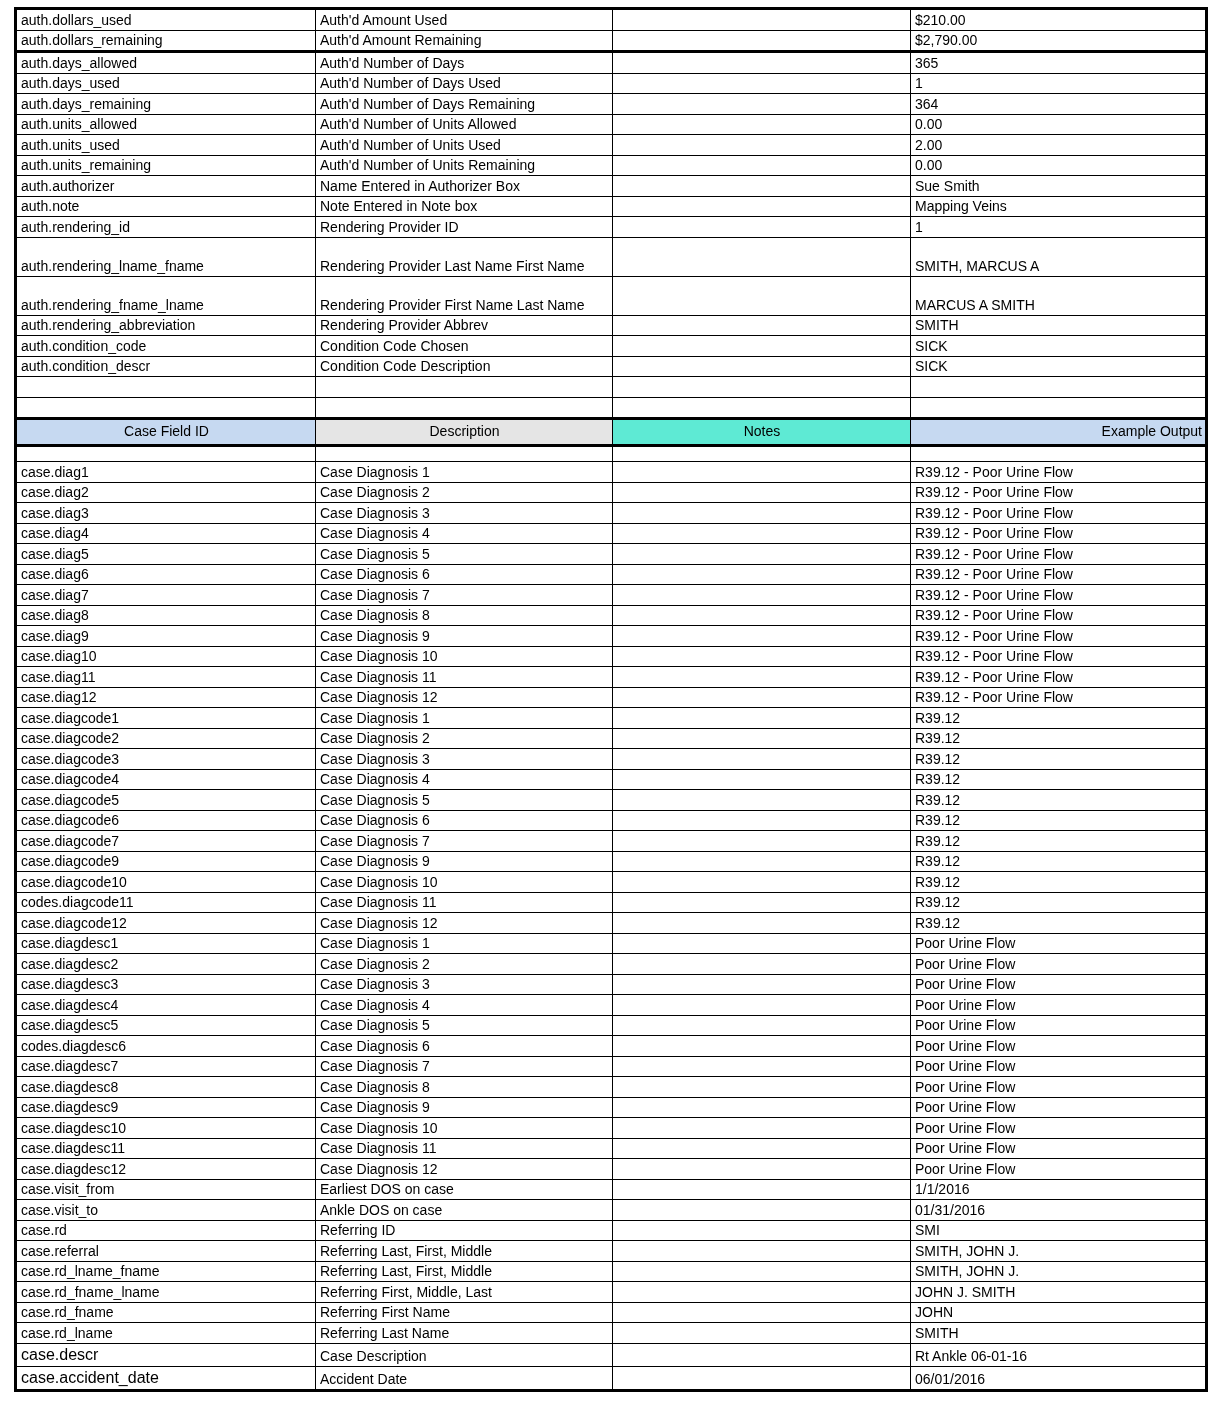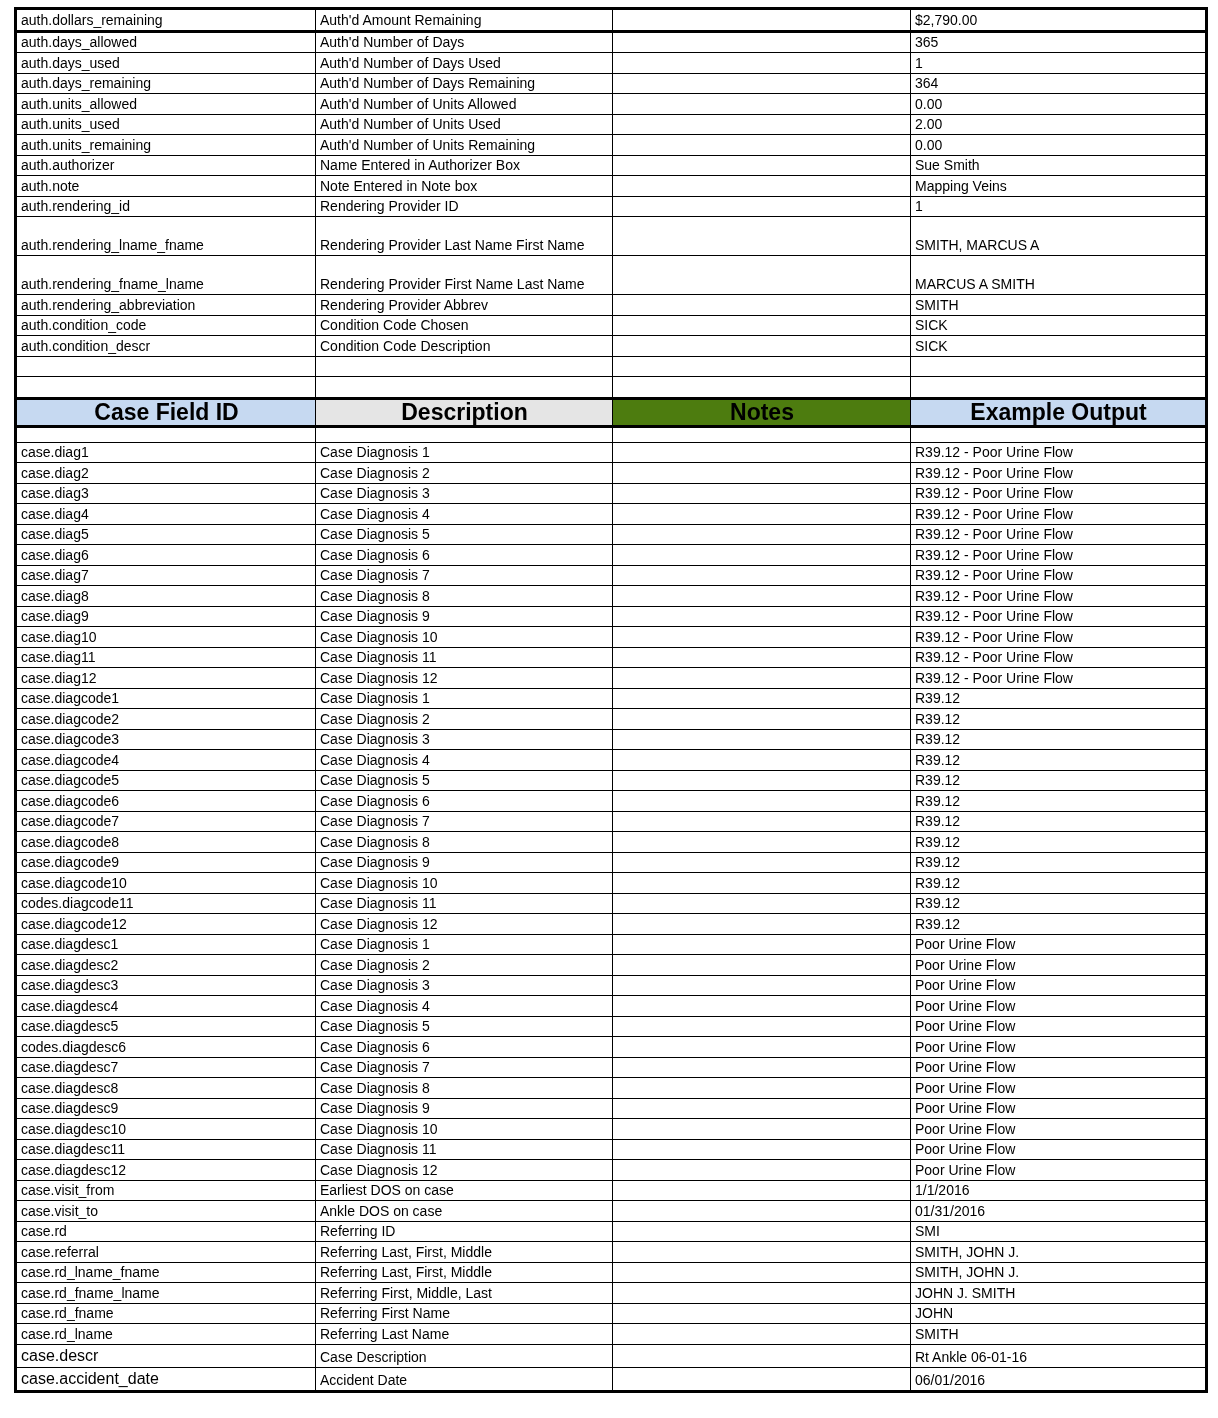--- a/index.html
+++ b/index.html
@@ -68,6 +68,12 @@
       <col style="width:296px">
     </colgroup>
     <tbody>
+        <tr>
+          <td class="cell-field-id">auth.dollars_used</td>
+          <td class="cell-description">Auth'd Amount Used</td>
+          <td class="cell-notes"></td>
+          <td class="cell-example-output">$210.00</td>
+        </tr>
         <tr class="thick-bottom">
           <td class="cell-field-id">auth.dollars_remaining</td>
           <td class="cell-description">Auth'd Amount Remaining</td>

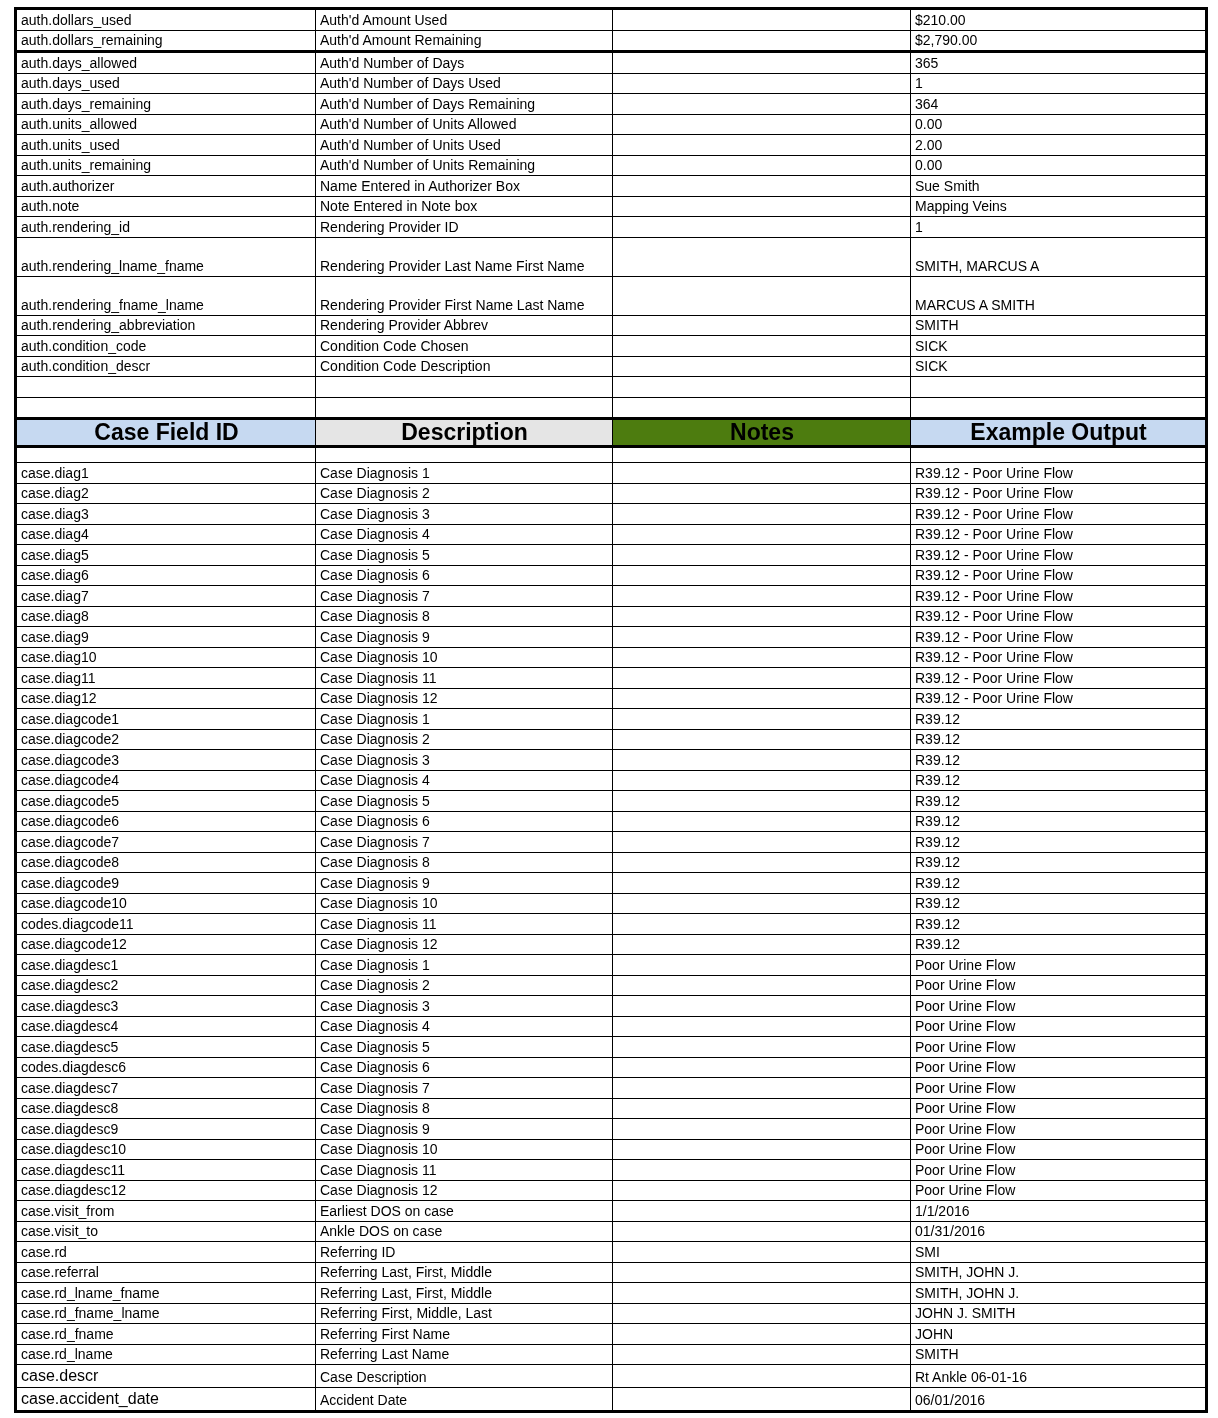--- a/index.html
+++ b/index.html
@@ -45,8 +45,8 @@
     height: 23px;
     border-top: 3px solid #000000;
     border-bottom: 3px solid #000000;
-    font-weight: bold;
-    font-size: 23px;
+    font-weight: normal;
+    font-size: 14px;
     text-align: center;
     vertical-align: middle;
     padding-bottom: 1px;

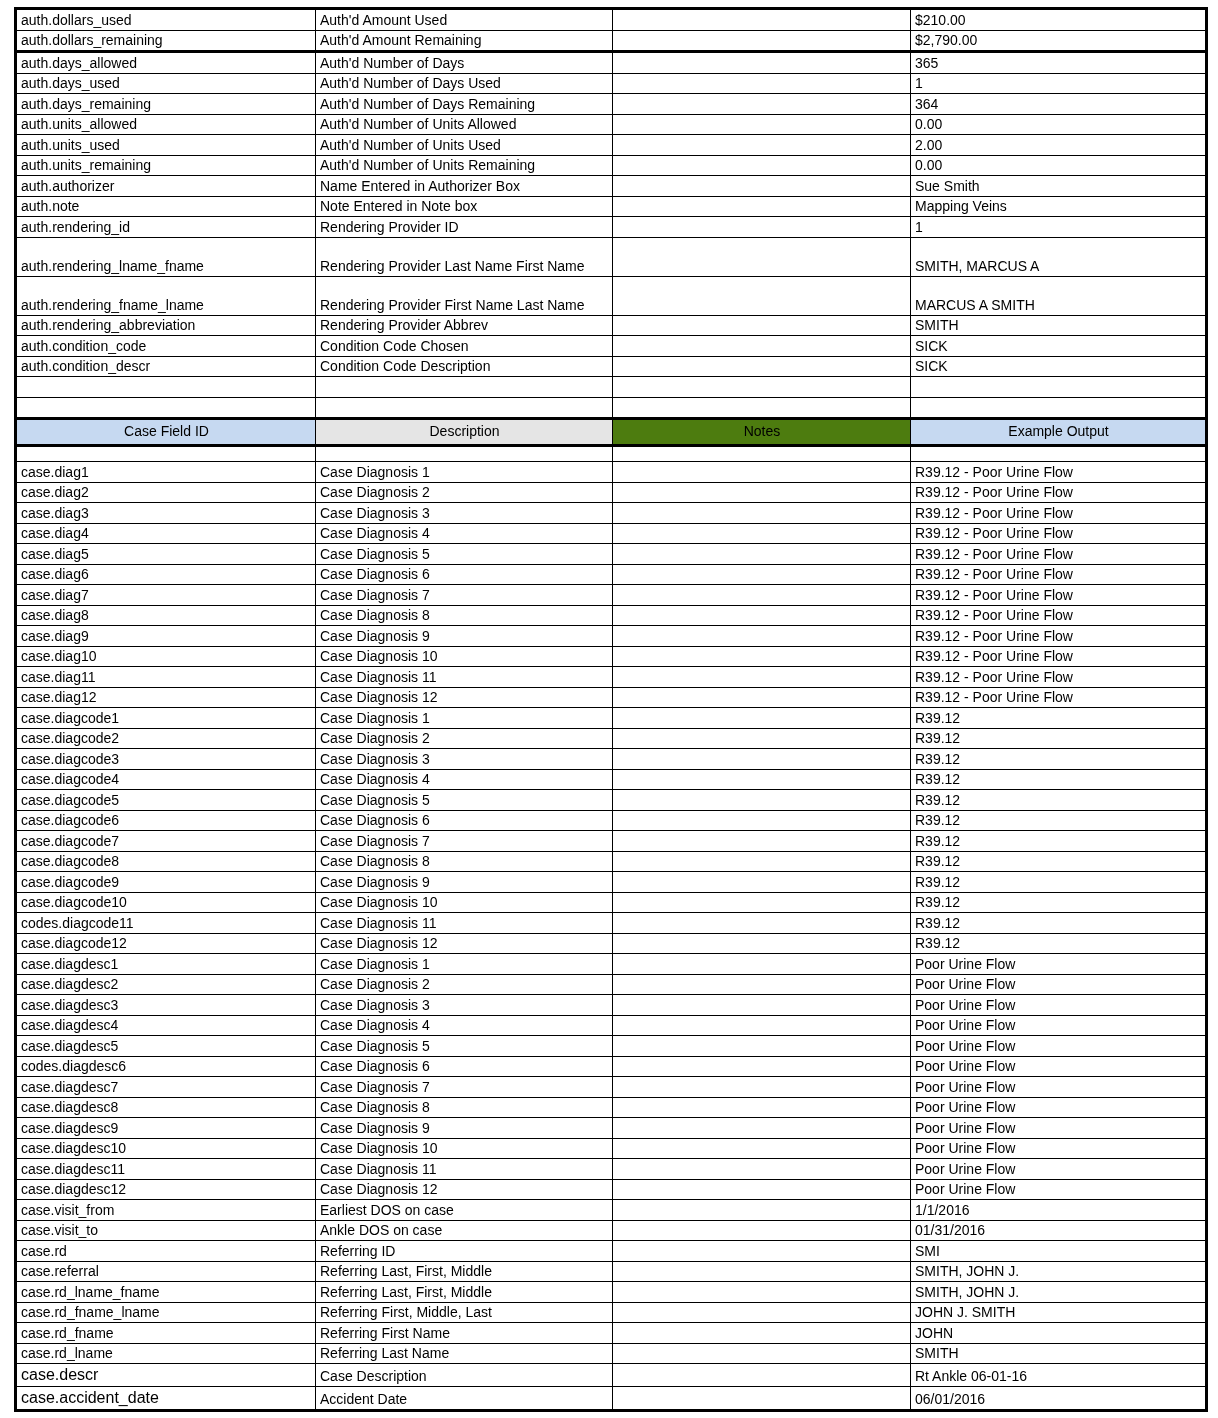--- a/index.html
+++ b/index.html
@@ -179,7 +179,7 @@
         <tr class="section-header">
           <th class="cell-field-id" style="background: rgb(198, 217, 241);">Case Field ID</th>
           <th class="cell-description" style="background: #e5e5e5;">Description</th>
-          <th class="cell-notes" style="background: #4d7c0f;">Notes</th>
+          <th class="cell-notes" style="background: #5eead4;">Notes</th>
           <th class="cell-example-output" style="background: rgb(198, 217, 241);">Example Output</th>
         </tr>
         <tr class="blank-short">

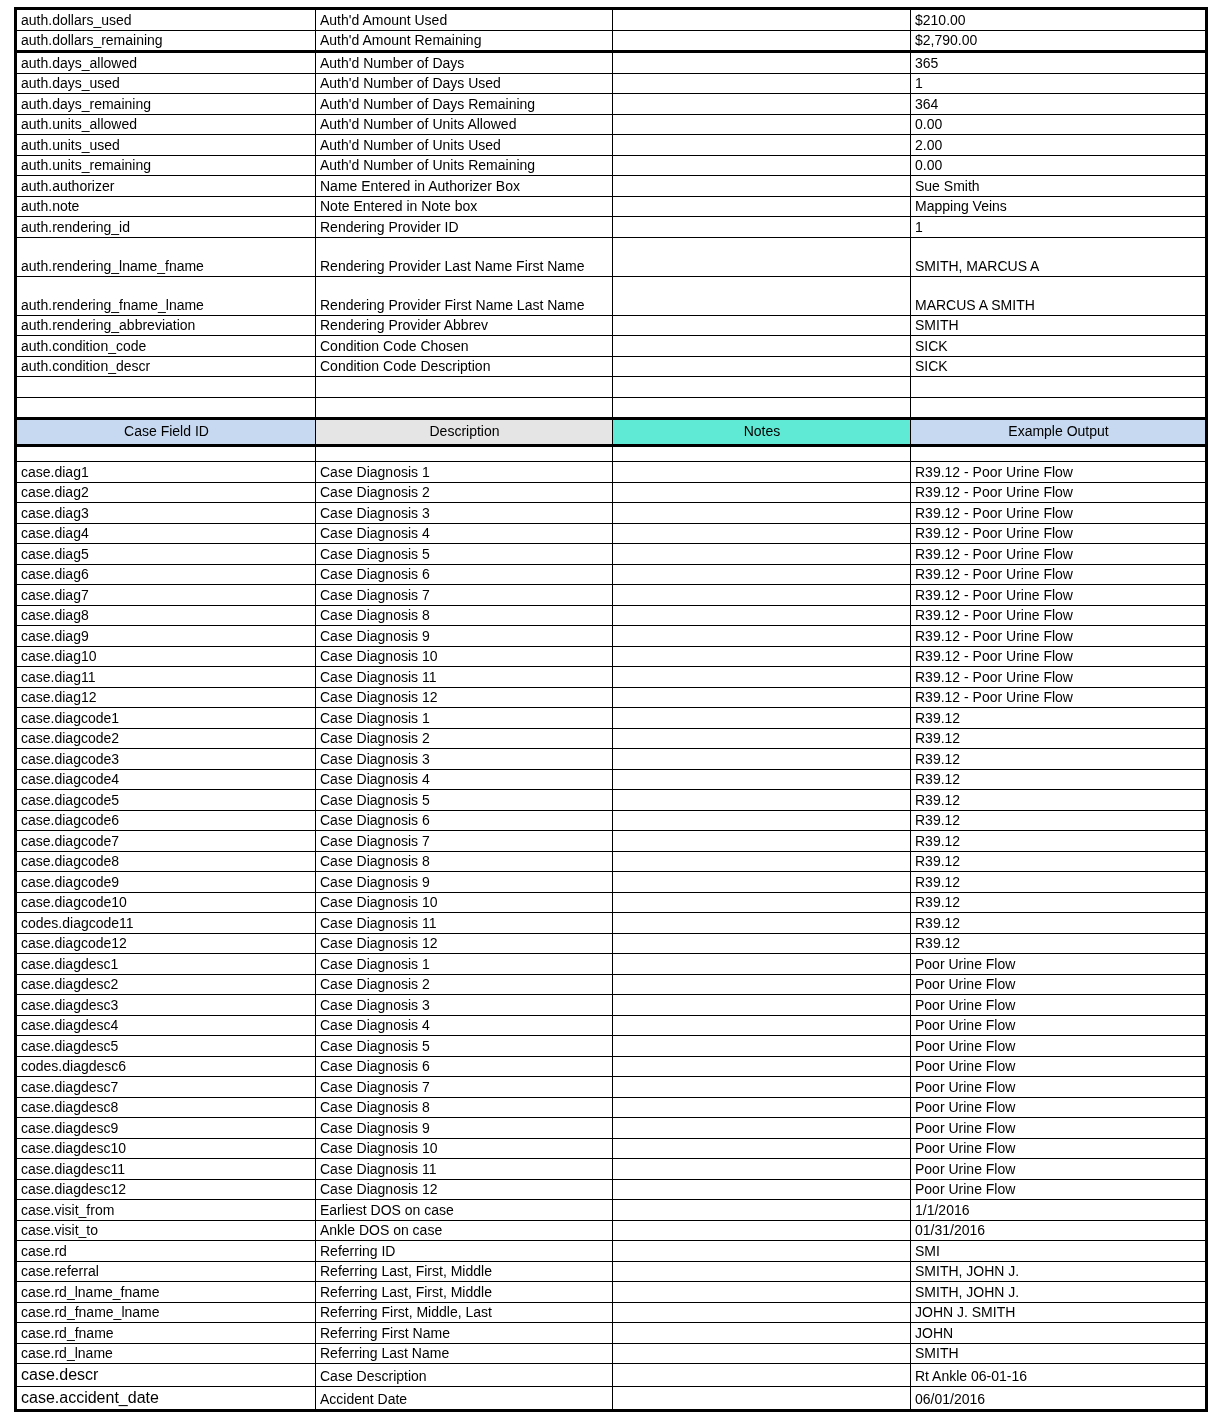--- a/index.html
+++ b/index.html
@@ -51,7 +51,7 @@
     vertical-align: middle;
     padding-bottom: 1px;
   }
-  tr.section-header th:last-child { text-align: center; padding-left: 4px; }
+  tr.section-header th:last-child { text-align: right; padding-left: 4px; }
 
   tr.large td { height: 20px; }
   tr.large td.cell-field-id { font-size: 16px; }

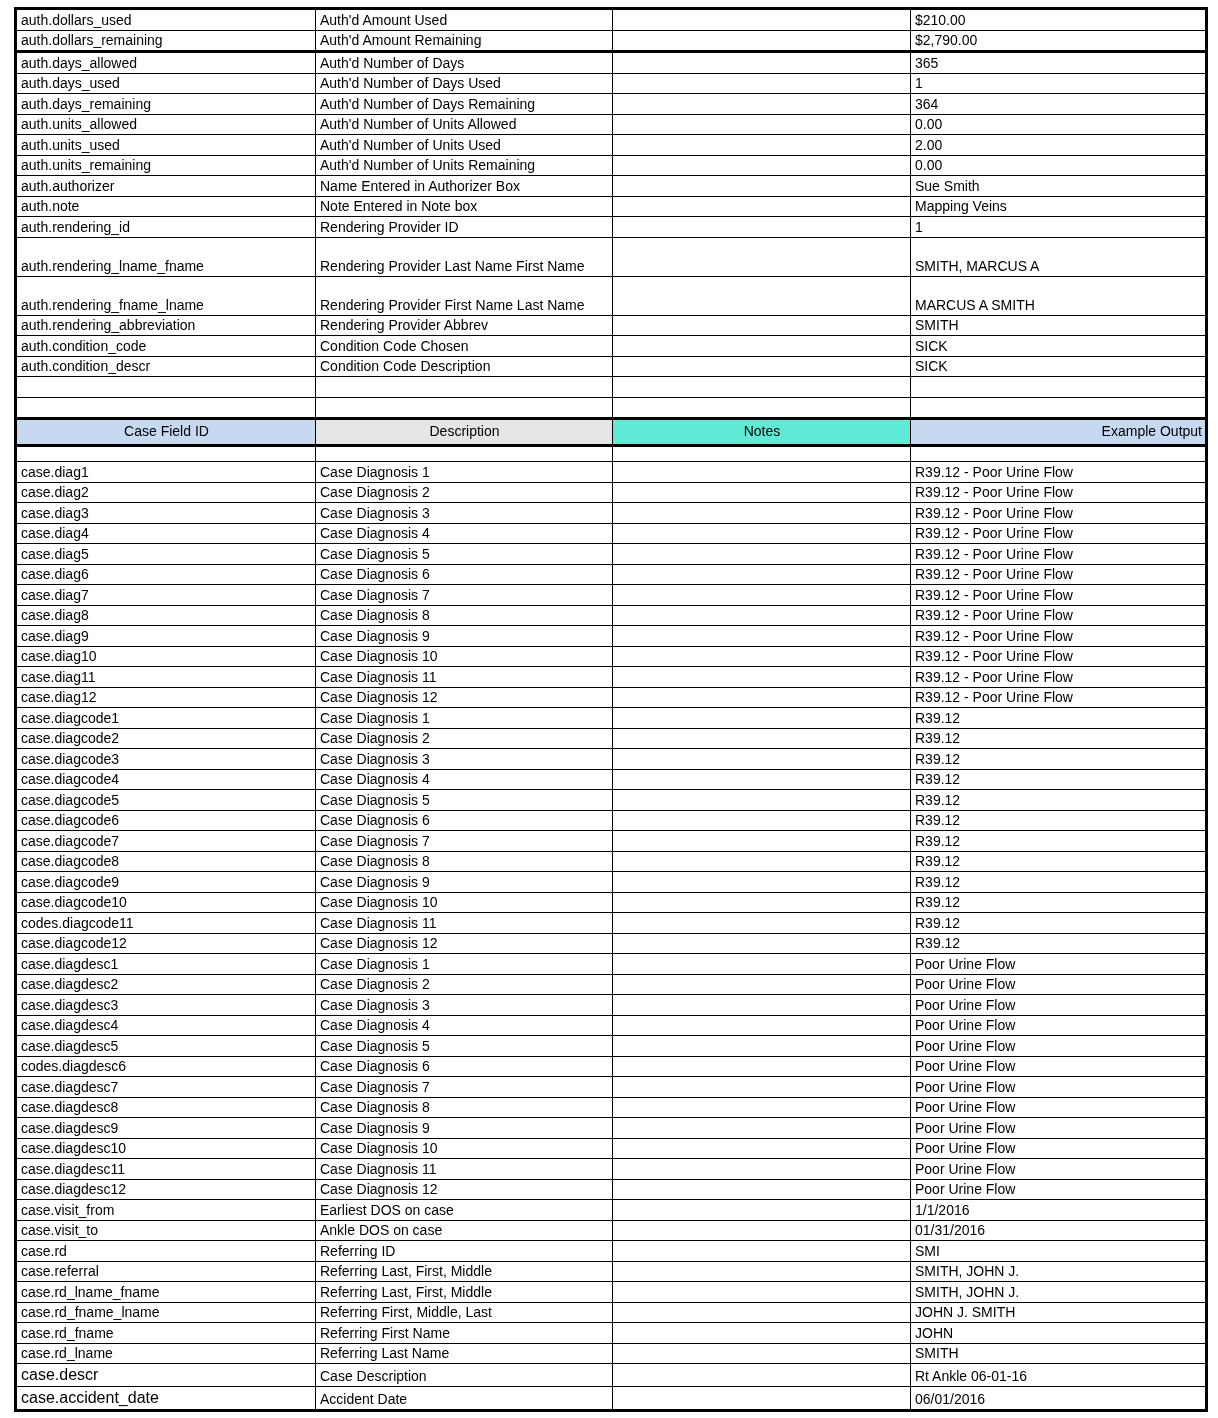--- a/index.html
+++ b/index.html
@@ -303,12 +303,6 @@
           <td class="cell-example-output">R39.12</td>
         </tr>
         <tr>
-          <td class="cell-field-id">case.diagcode8</td>
-          <td class="cell-description">Case Diagnosis 8</td>
-          <td class="cell-notes"></td>
-          <td class="cell-example-output">R39.12</td>
-        </tr>
-        <tr>
           <td class="cell-field-id">case.diagcode9</td>
           <td class="cell-description">Case Diagnosis 9</td>
           <td class="cell-notes"></td>

